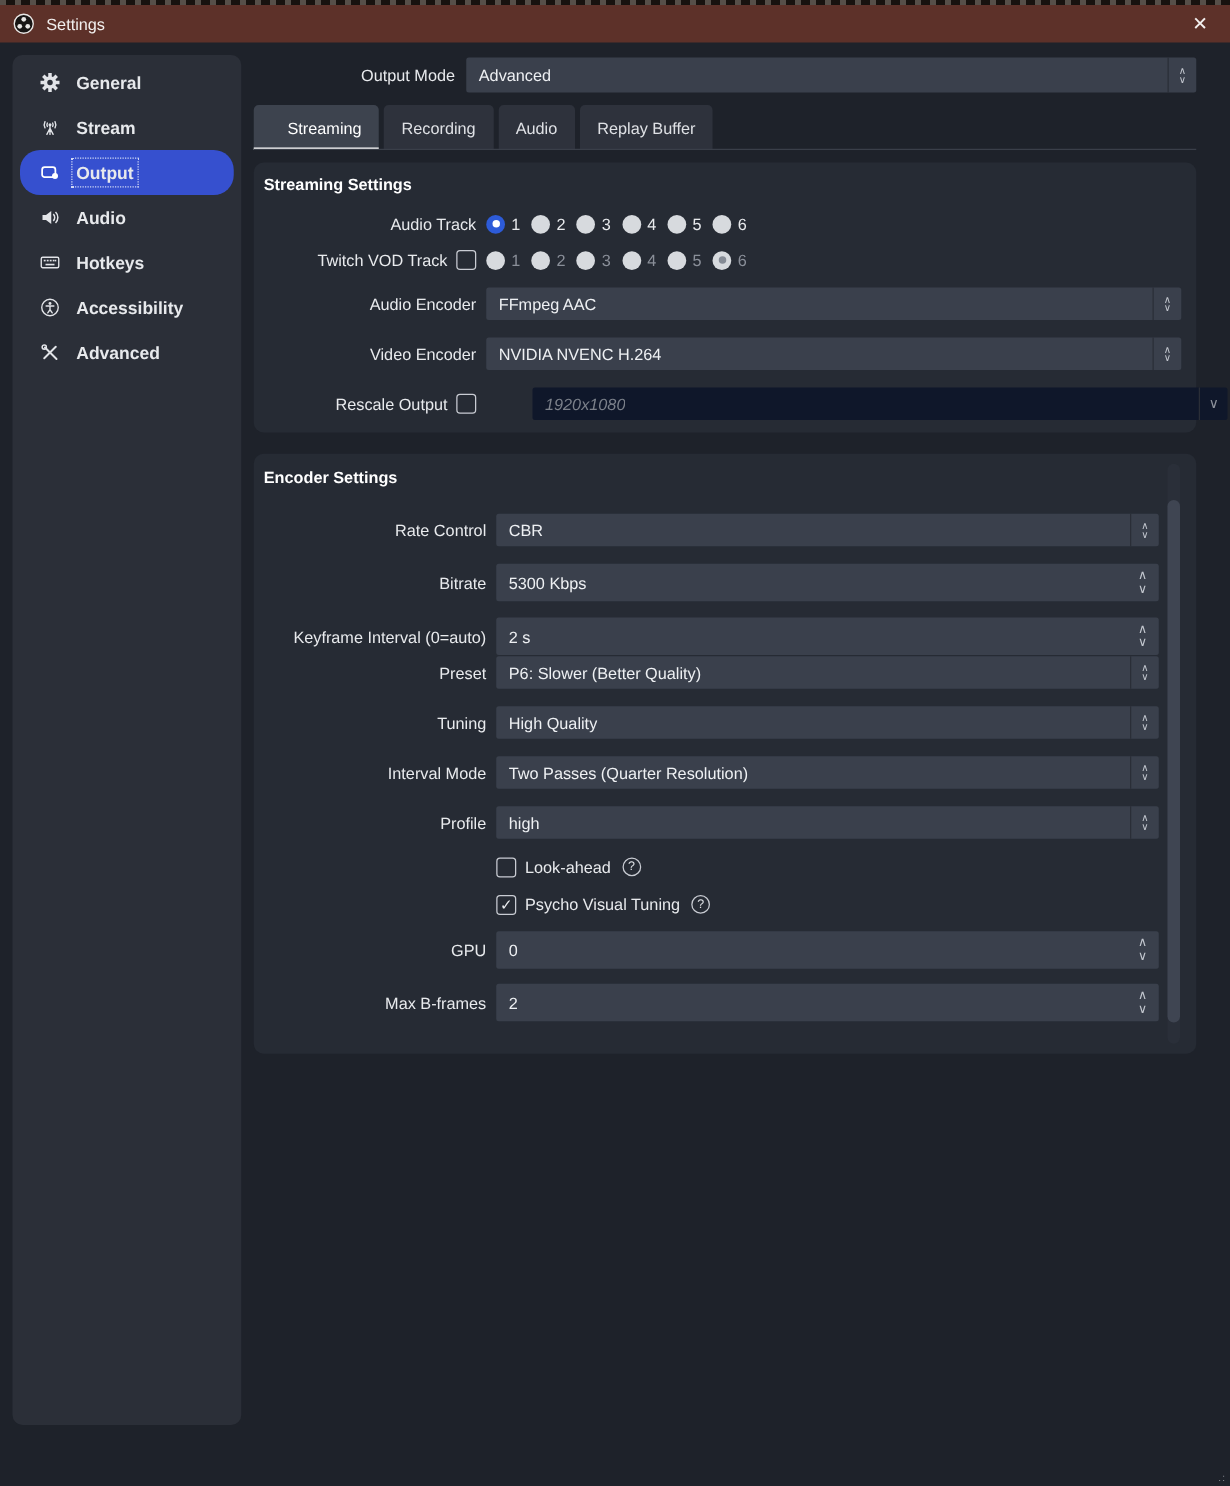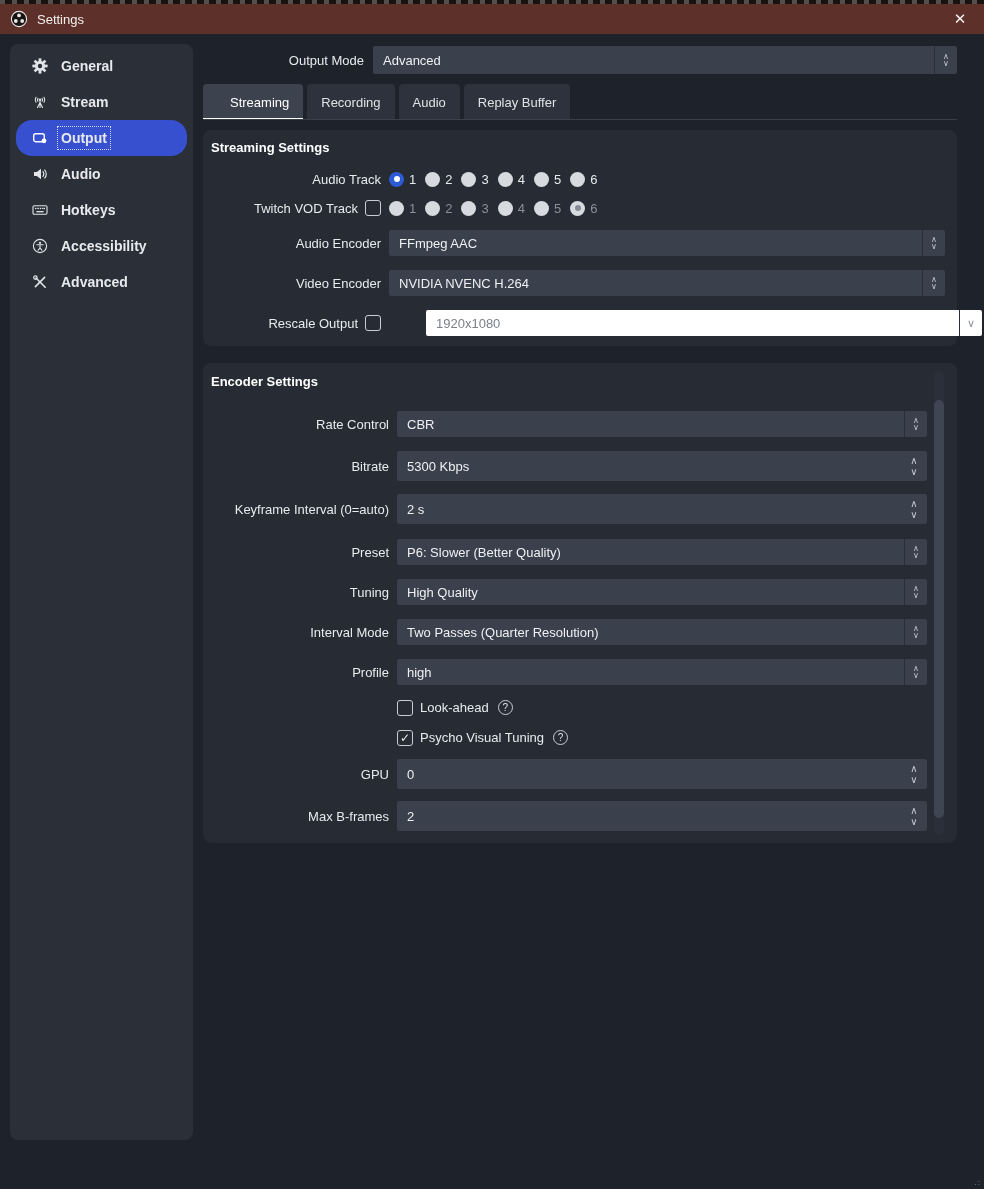--- a/index.html
+++ b/index.html
@@ -57,7 +57,7 @@
   .field.combo .arrows{ border-left:1px solid #2a2e37; }
   .field.spin{ height:30px; }
   .field.spin .arrows{ font-size:10px; line-height:11px; width:26px; }
-  .field.disabled{ background:#ffffff; }
+  .field.disabled{ background:#0f172a;font-style:italic; }
   .field.disabled .val{ color:#7b808a; }
   .field.disabled .arrows{ color:#8d929c; font-size:11px; line-height:11px; }
   

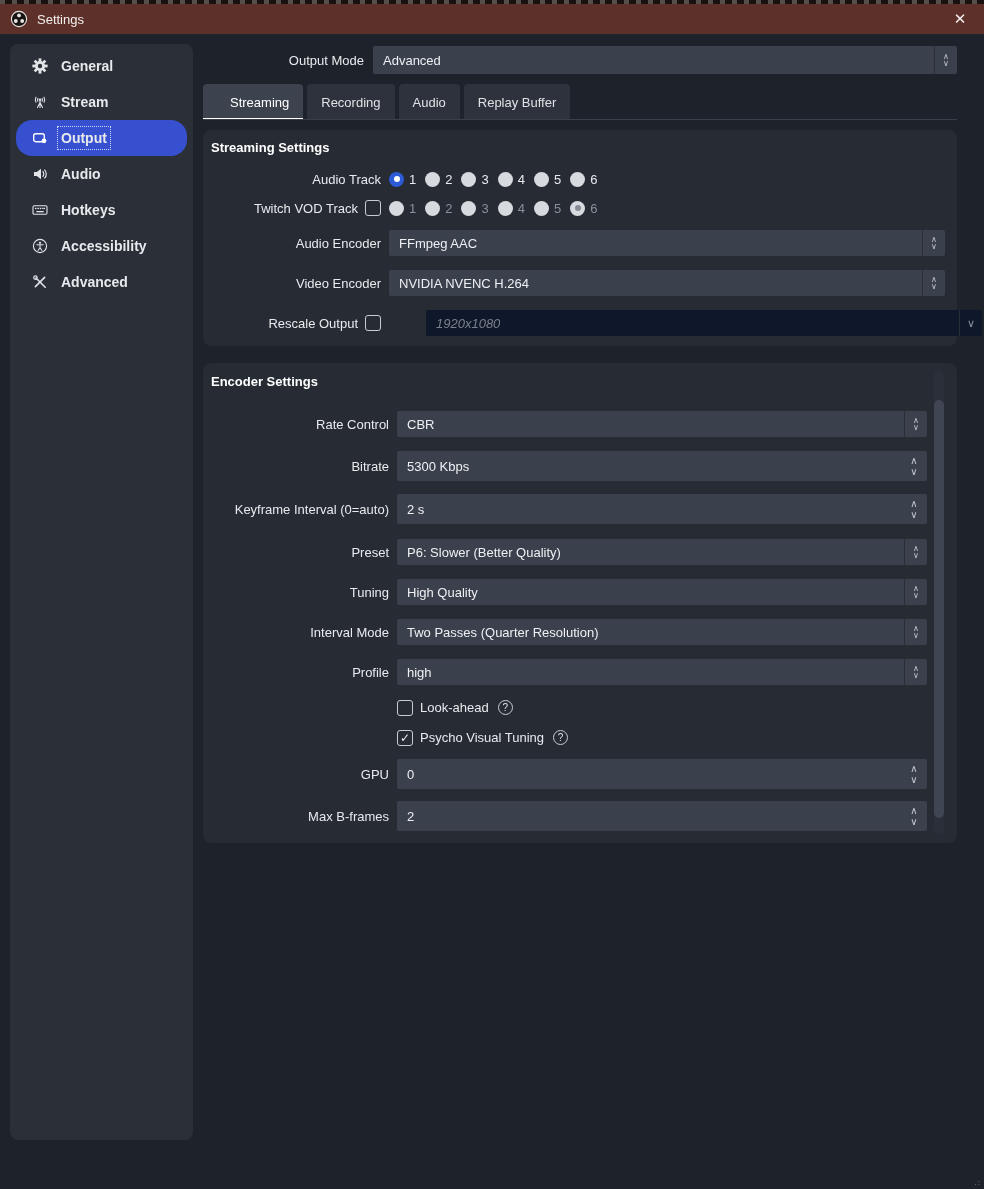--- a/index.html
+++ b/index.html
@@ -385,7 +385,7 @@
     </div>
   </div>
 
-  <div class="frow" style="margin-top:14px; height:26px;">
+  <div class="frow" style="height:26px;">
     <span class="flabel">Preset</span>
     <div class="fctrl field combo">
       <span class="val">P6: Slower (Better Quality)</span>

